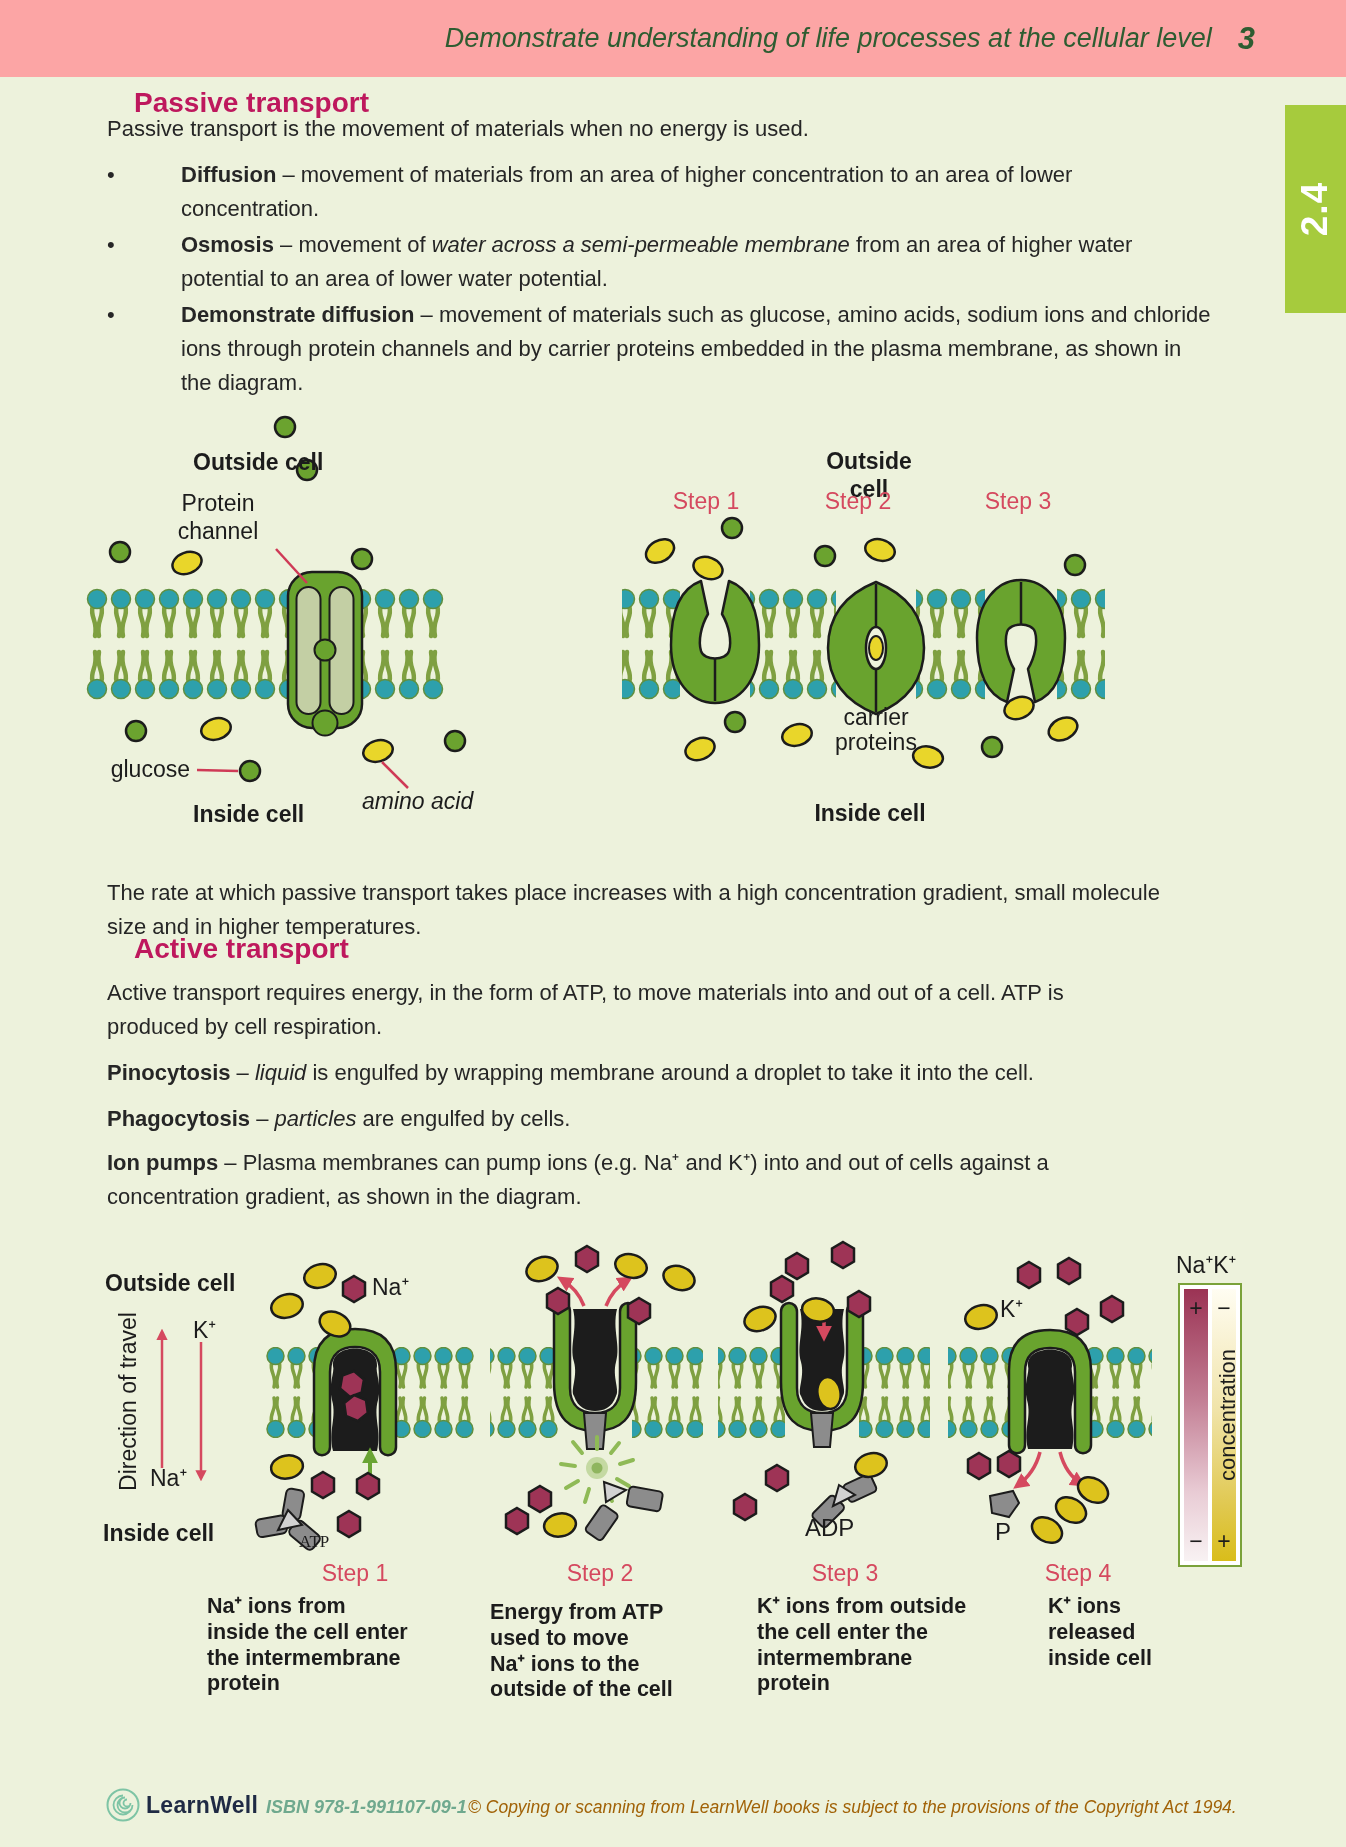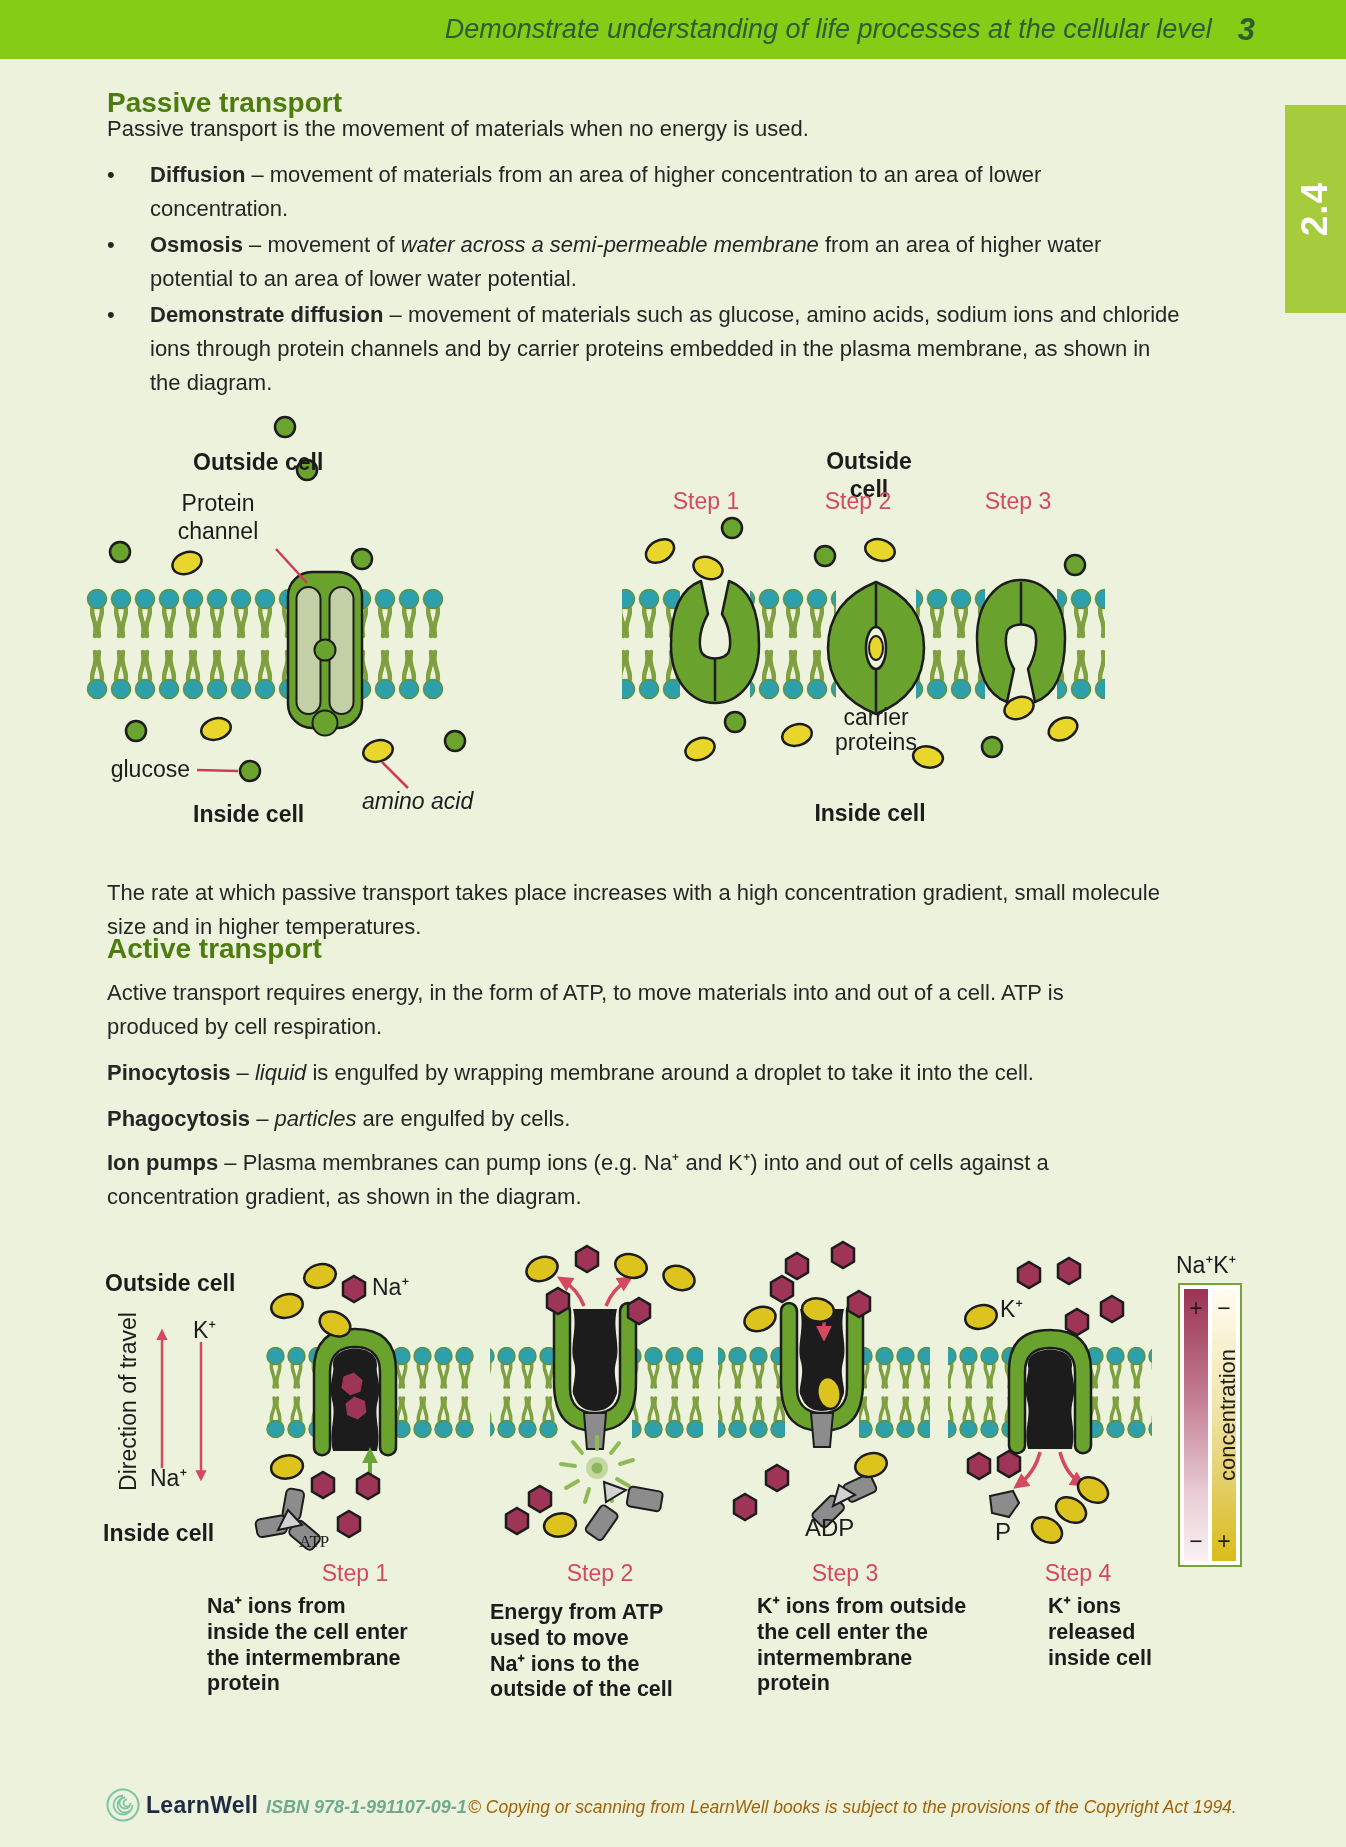--- a/index.html
+++ b/index.html
@@ -11,8 +11,8 @@
   }
   
   .header-bar {
-    position:absolute; left:0; top:0; width:1346px; height:59px;
-    background:#84cc16; display:flex; align-items:center;
+    position:absolute; left:0; top:0; width:1346px; height:77px;
+    background:#fca5a5; display:flex; align-items:center;
     justify-content:flex-end; padding-right:91px; gap:26px;
   }
   .header-title { font-style:italic; font-size:27px; color:#2e5c31; }

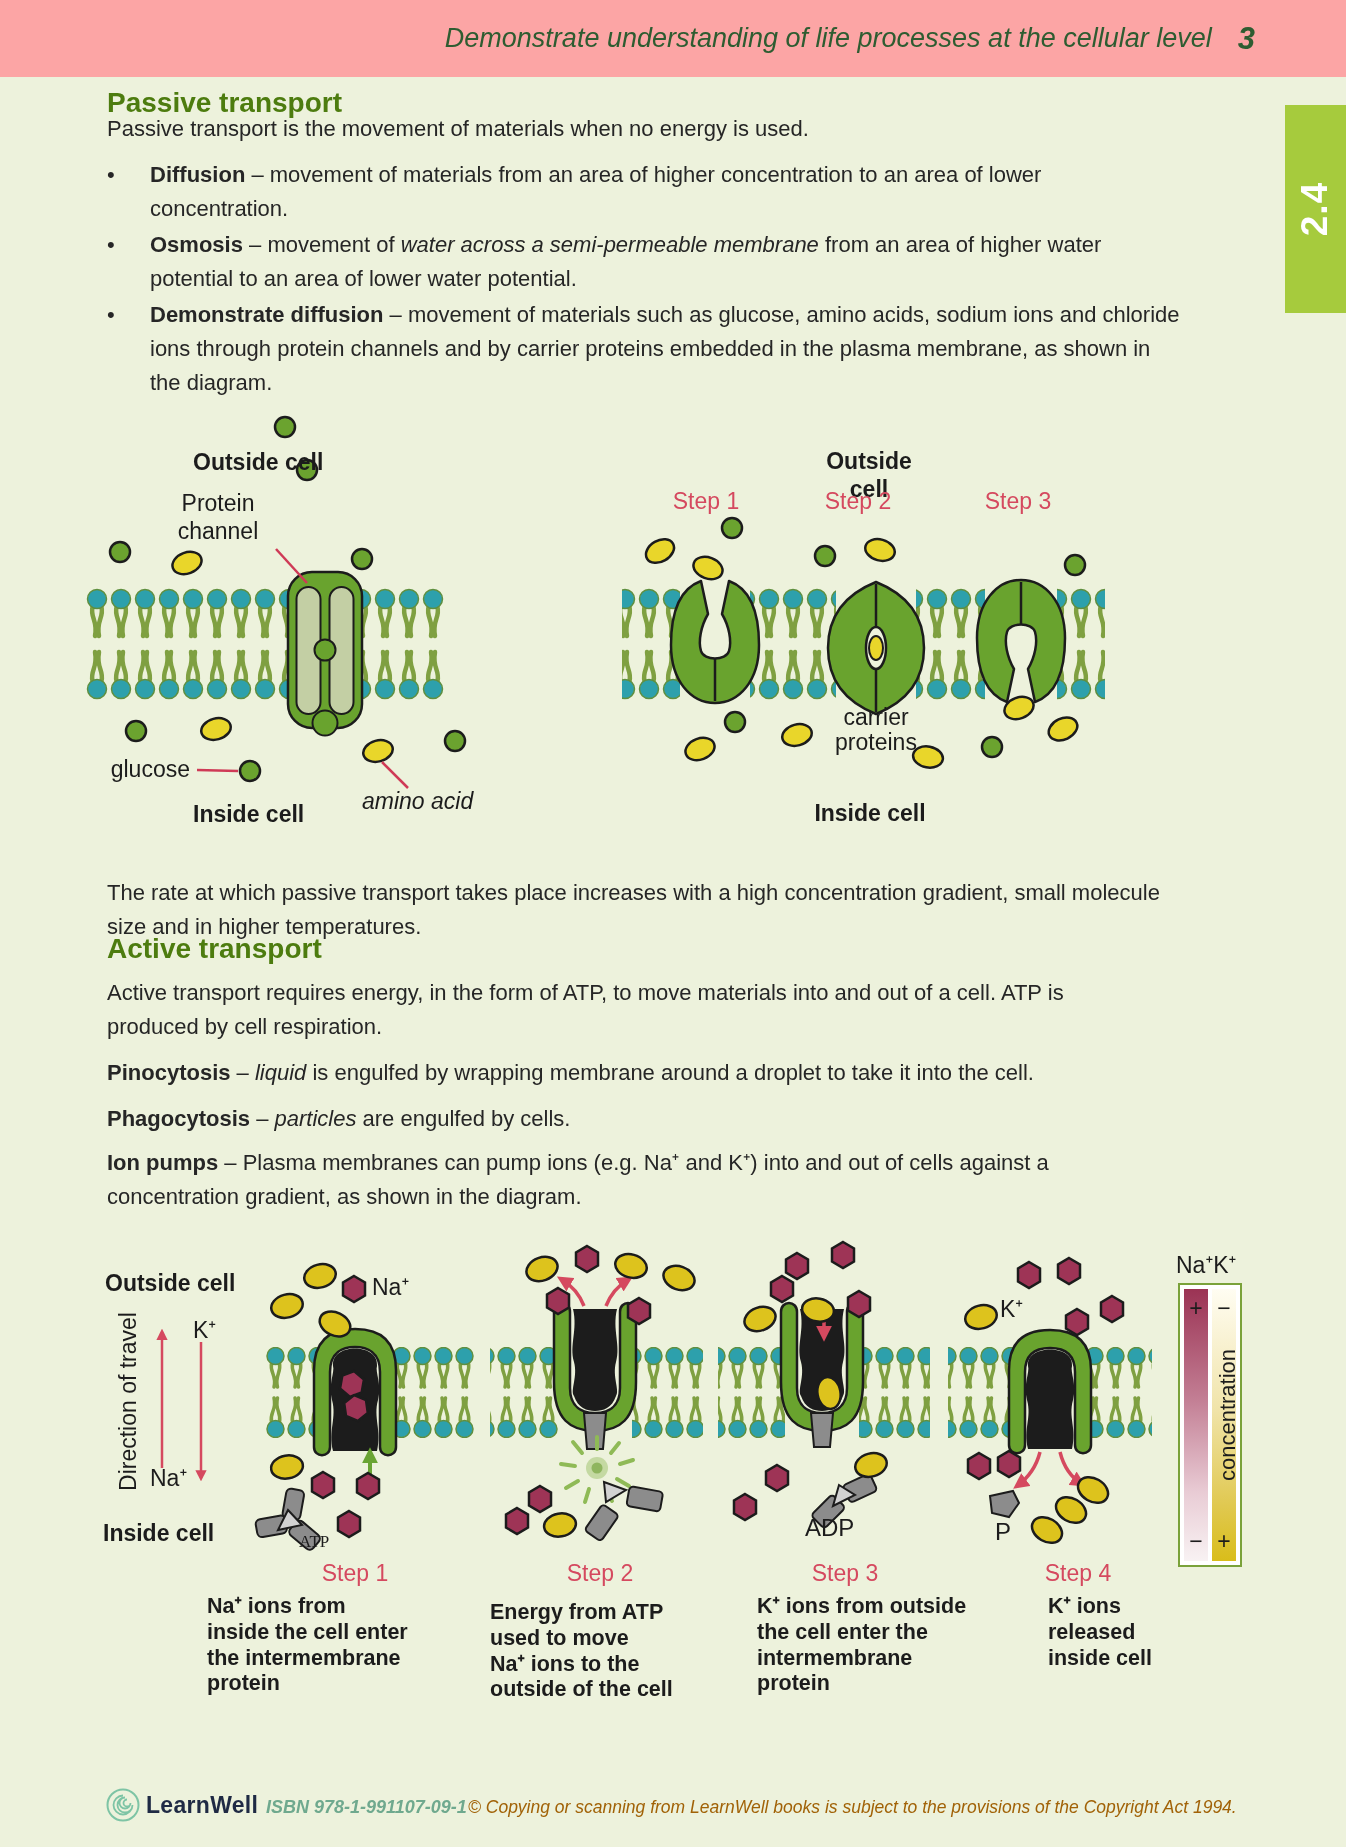--- a/index.html
+++ b/index.html
@@ -24,7 +24,7 @@
   .unit-tab span { transform:rotate(-90deg); color:#ffffff; font-weight:700; font-size:37px; letter-spacing:1px; }
   
   .lbl { position:absolute; white-space:pre-line; line-height:1.22; }
-  .h-teal { font-weight:700; font-size:28px; color:#4d7c0f; }
+  .h-teal { font-weight:700; font-size:28px; color:#be185d;margin-left:27px; }
   .body-txt { font-size:22px; line-height:34px; color:#262626; }
   .diag-lbl { font-size:23px; color:#1c1c1c; }
   .diag-bold { font-weight:700; }

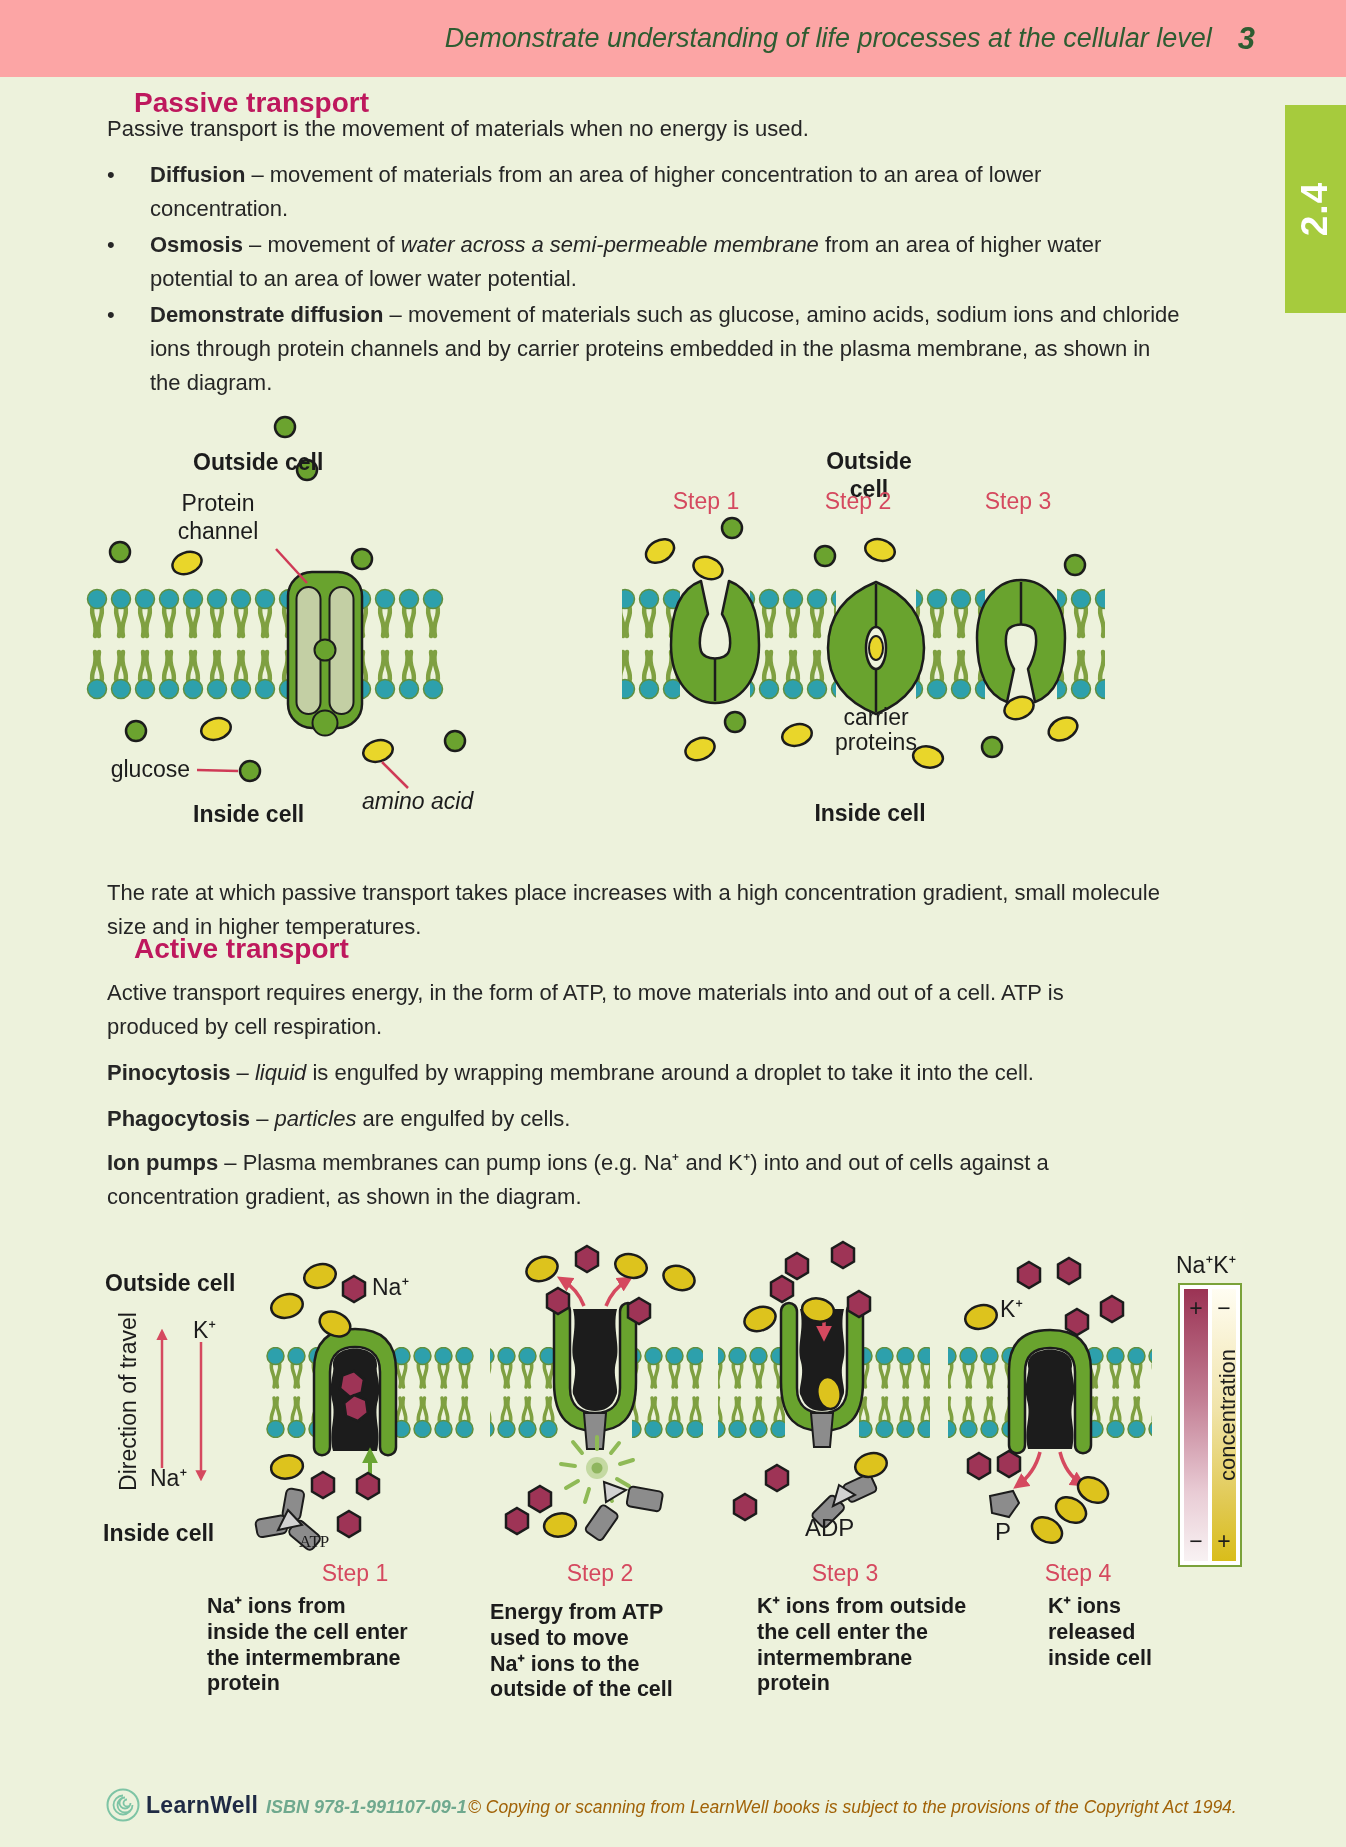--- a/index.html
+++ b/index.html
@@ -36,7 +36,7 @@
   .bullets { position:absolute; left:107px; top:158px; width:1145px; }
   .bullet { display:flex; margin-bottom:2px; }
   .bullet::before { content:"\2022"; width:43px; flex:0 0 43px; font-size:22px; line-height:34px; color:#262626; }
-  .btxt { font-size:22px; line-height:34px; }
+  .btxt { font-size:22px; line-height:34px;margin-left:31px; }
   .btxt span, .btxt b, .btxt i { white-space:pre-line; }
   
   .rot { position:absolute; transform:rotate(-90deg); font-size:23px; color:#1c1c1c; text-align:center; line-height:1; }

